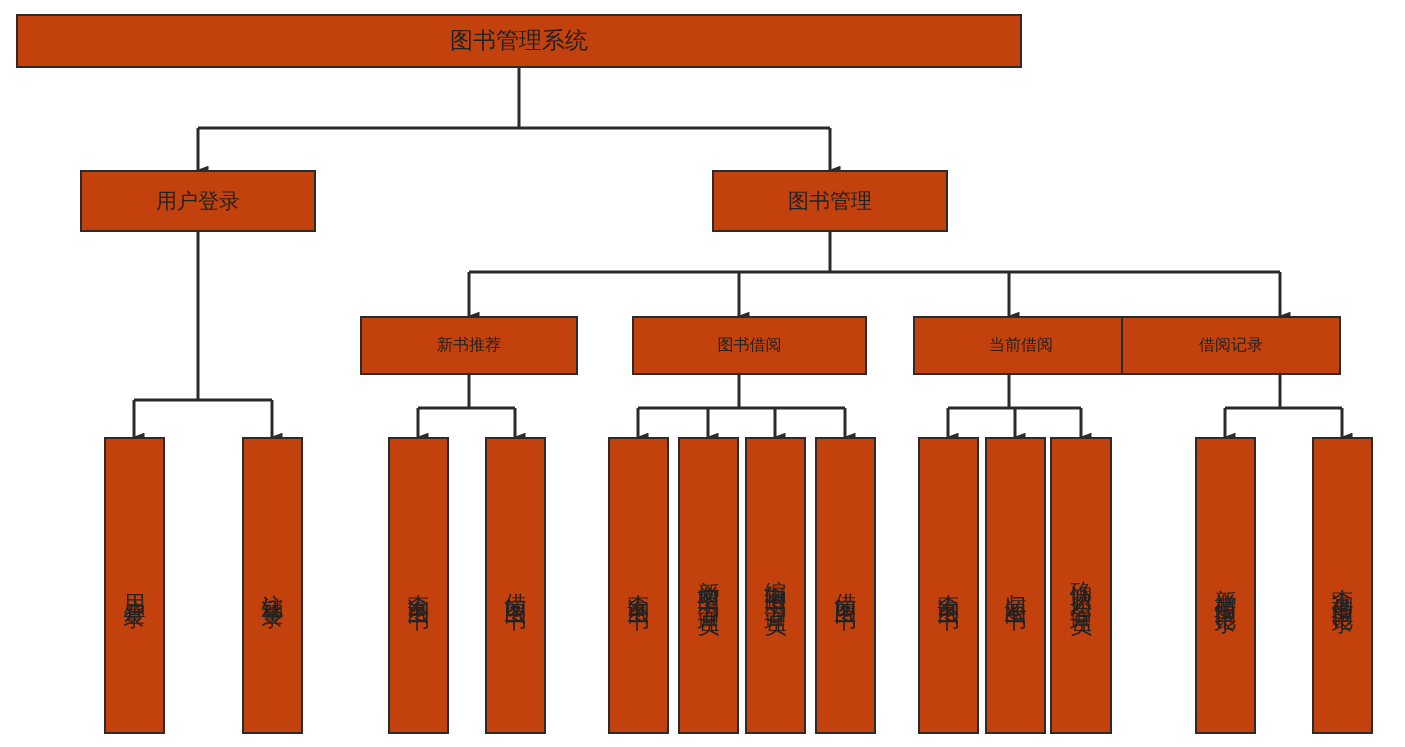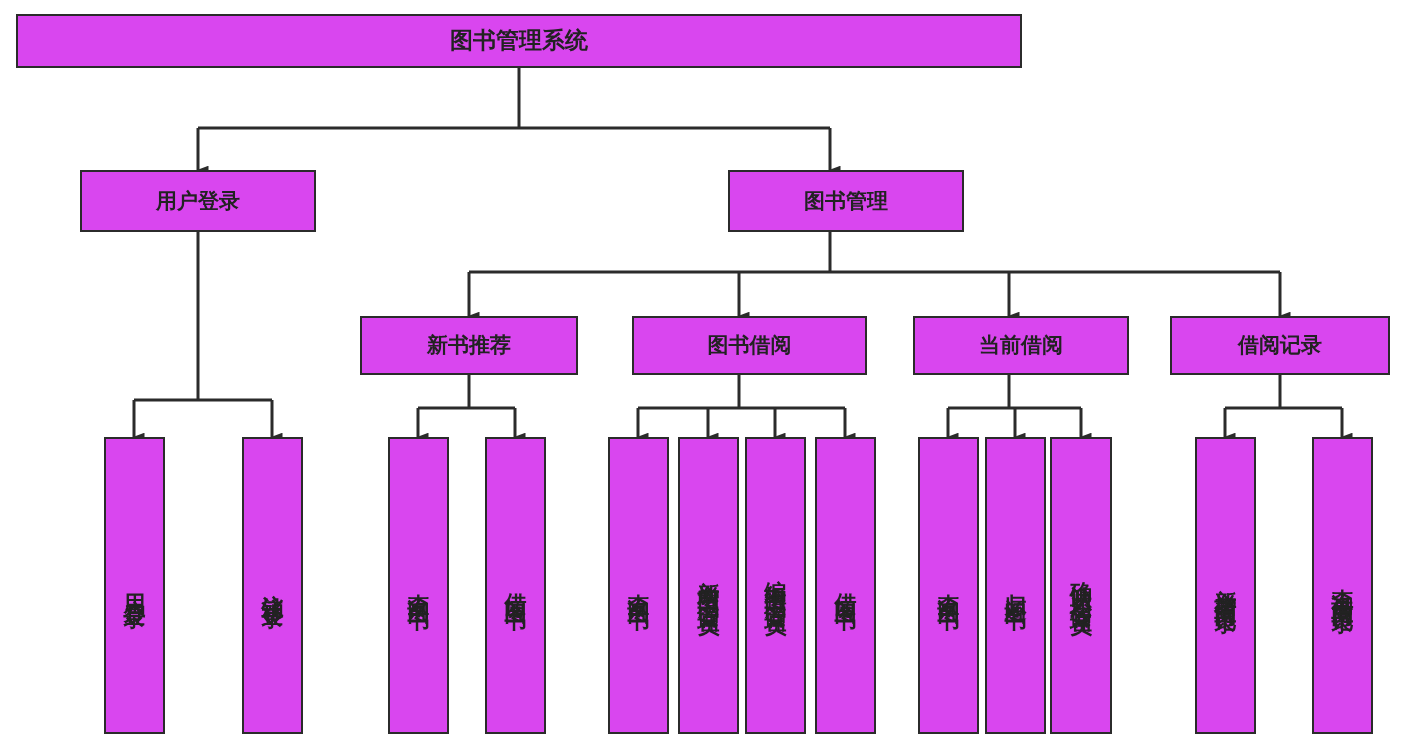--- a/index.html
+++ b/index.html
@@ -6,8 +6,8 @@
   body{width:1405px;height:747px;font-family:"Liberation Sans","DejaVu Sans",sans-serif;overflow:hidden;}
   #stage{position:relative;width:1405px;height:747px;background:#fff;}
   svg.wires{position:absolute;left:0;top:0;width:1405px;height:747px;pointer-events:none;}
-  .node{position:absolute;box-sizing:border-box;background:#d946ef;border:2.5px solid #2b2b2b;
-        display:flex;align-items:center;justify-content:center;text-align:left;color:#222;font-weight:bold;}
+  .node{position:absolute;box-sizing:border-box;background:#c2410c;border:2.5px solid #2b2b2b;
+        display:flex;align-items:center;justify-content:center;text-align:left;color:#222;}
   .node .lbl{display:block;line-height:1.18;}
   .root{font-size:23px;}
   .lvl2{font-size:21px;}

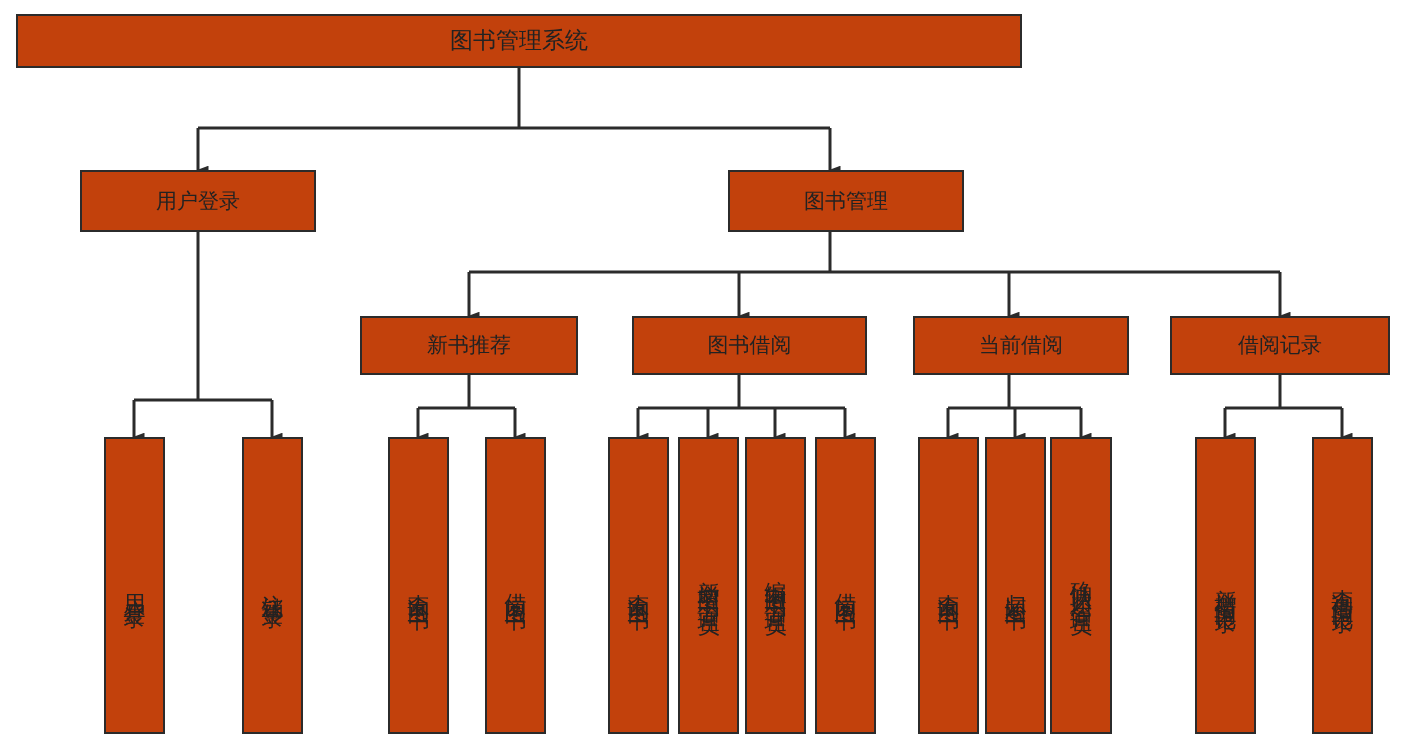--- a/index.html
+++ b/index.html
@@ -85,7 +85,7 @@
   <div class="node lvl2" style="left:80px;top:170px;width:236px;height:62px;">
     <span class="lbl">用户登录</span>
   </div>
-  <div class="node lvl2" style="left:728px;top:170px;width:236px;height:62px;">
+  <div class="node lvl2" style="left:712px;top:170px;width:236px;height:62px;">
     <span class="lbl">图书管理</span>
   </div>
 

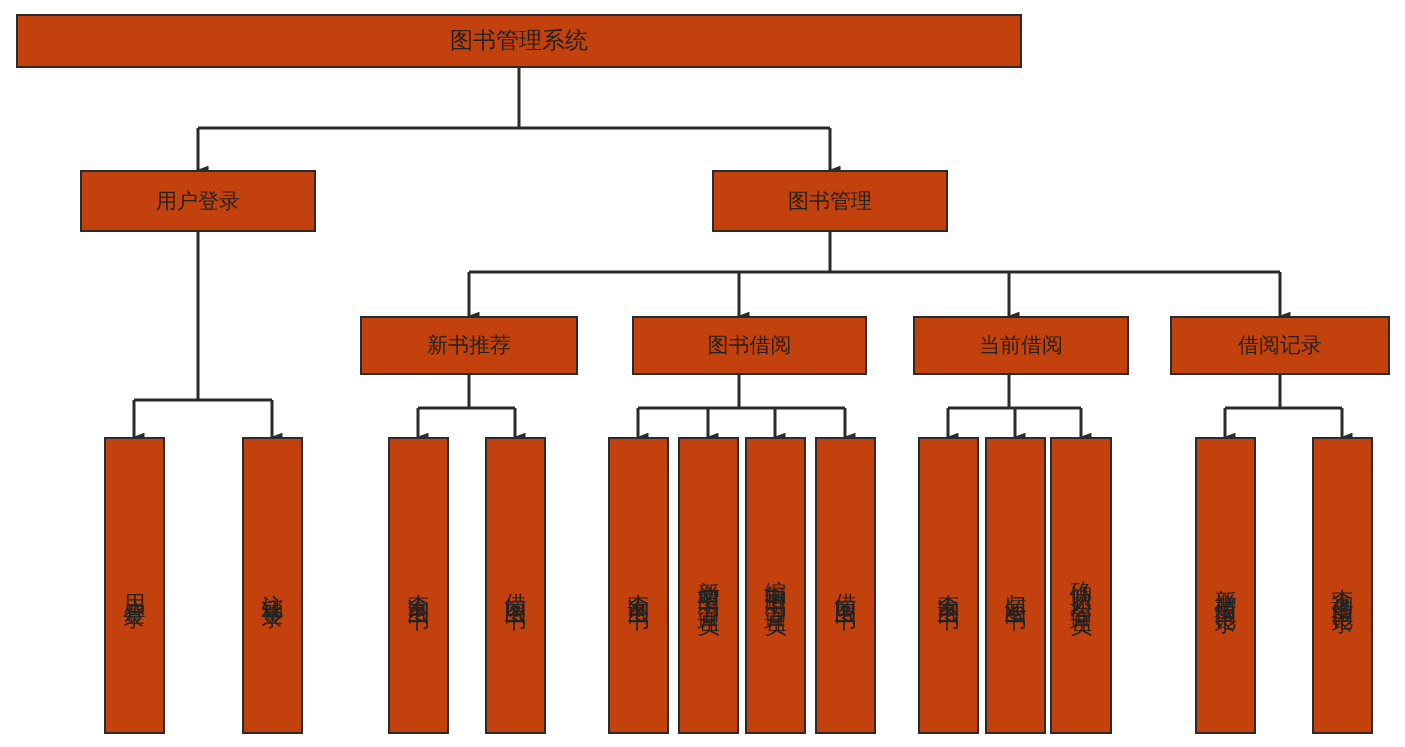--- a/index.html
+++ b/index.html
@@ -11,7 +11,7 @@
   .node .lbl{display:block;line-height:1.18;}
   .root{font-size:23px;}
   .lvl2{font-size:21px;}
-  .lvl3{font-size:21px;}
+  .lvl3{font-size:16px;}
   .leaf{font-size:22px;}
   .leaf .lbl{
     writing-mode:vertical-rl;

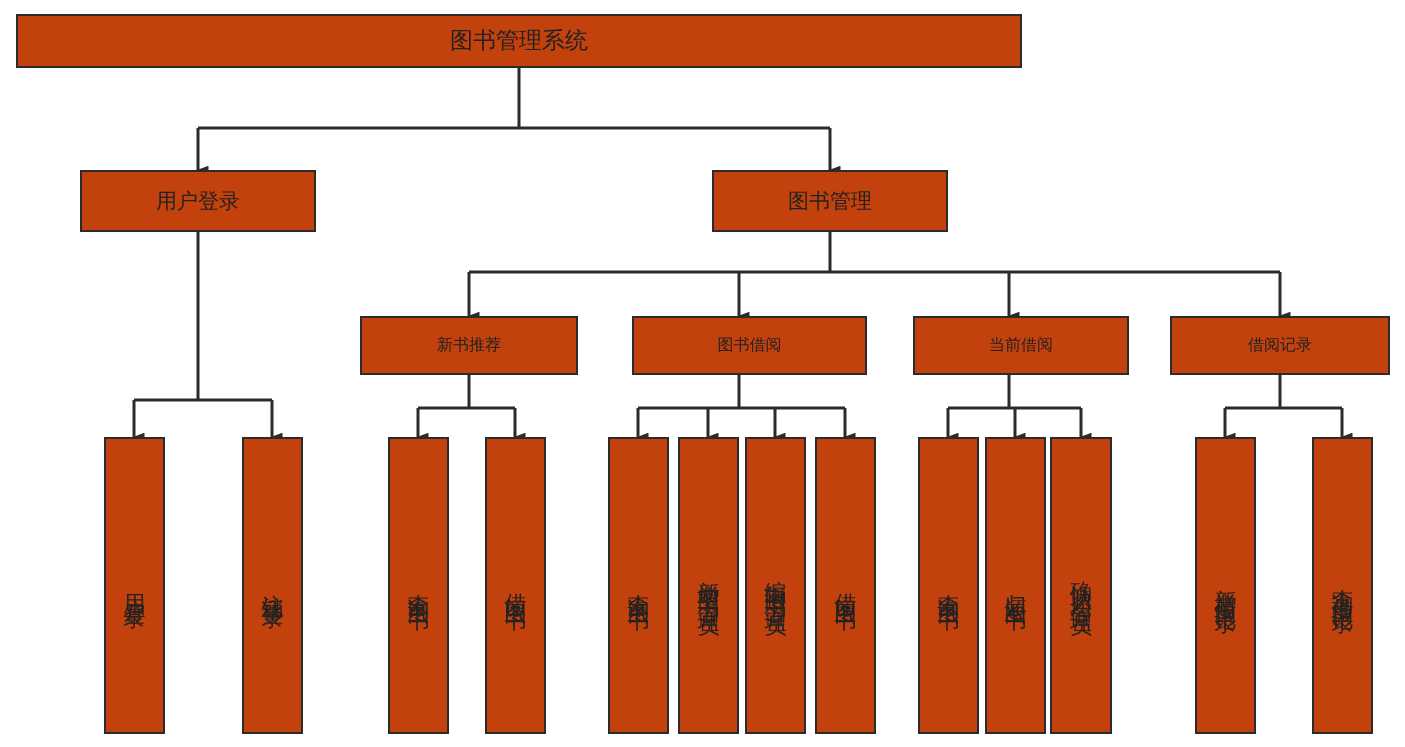--- a/index.html
+++ b/index.html
@@ -98,7 +98,7 @@
   <div class="node lvl3" style="left:901px;top:316px;width:216px;height:59px;margin-left:12px;">
     <span class="lbl">当前借阅</span>
   </div>
-  <div class="node lvl3" style="left:1170px;top:316px;width:220px;height:59px;">
+  <div class="node lvl3" style="left:1121px;top:316px;width:220px;height:59px;">
     <span class="lbl">借阅记录</span>
   </div>
 

